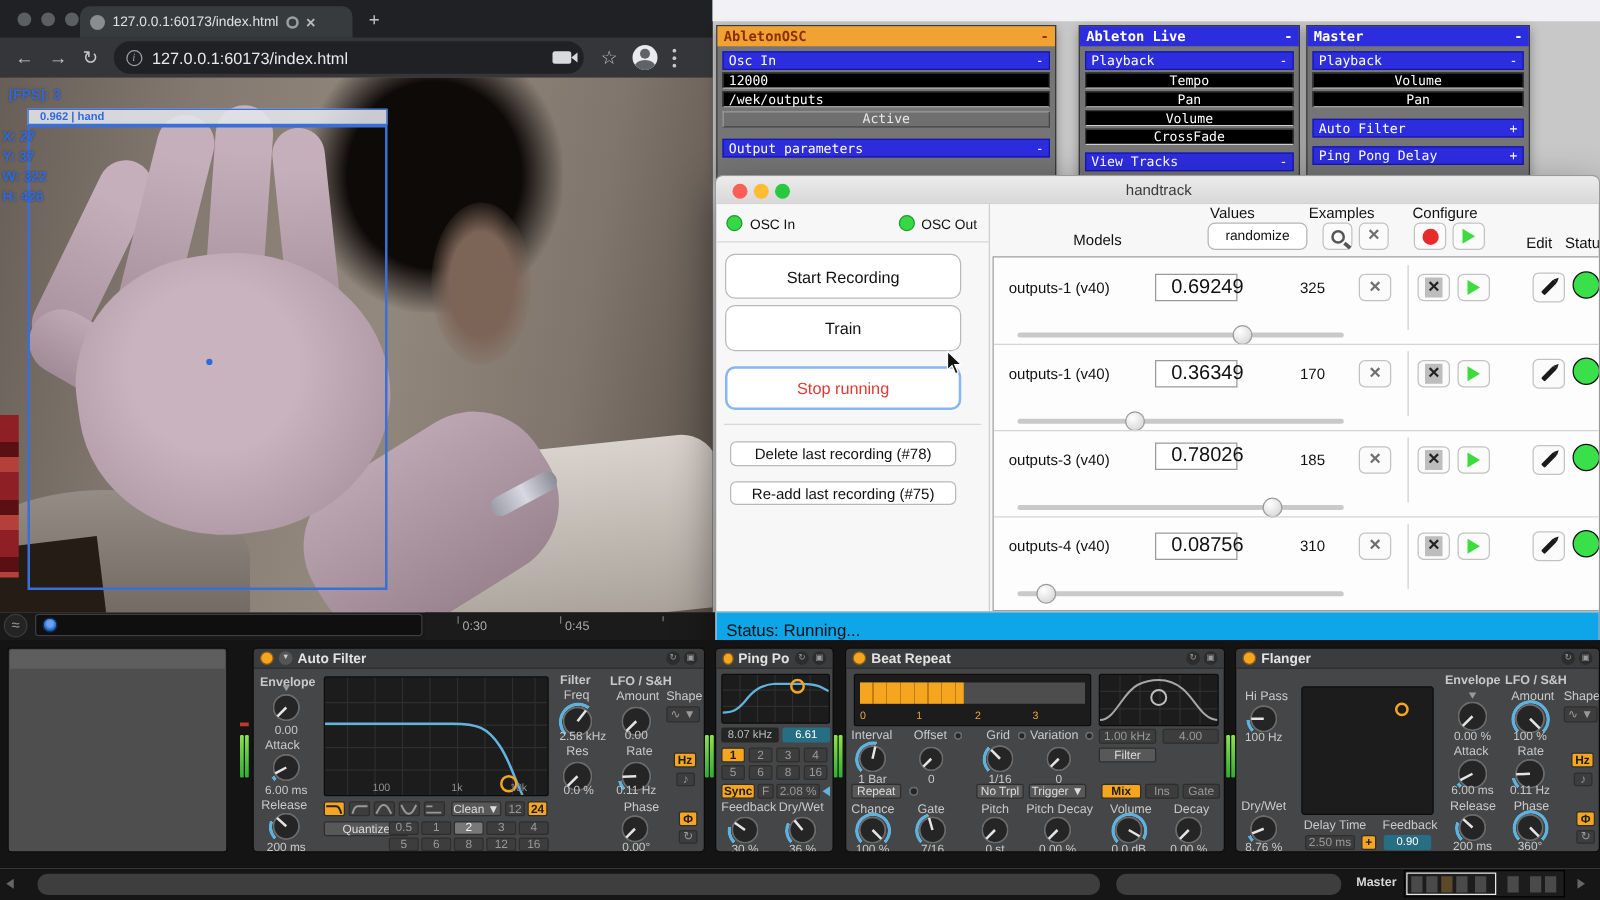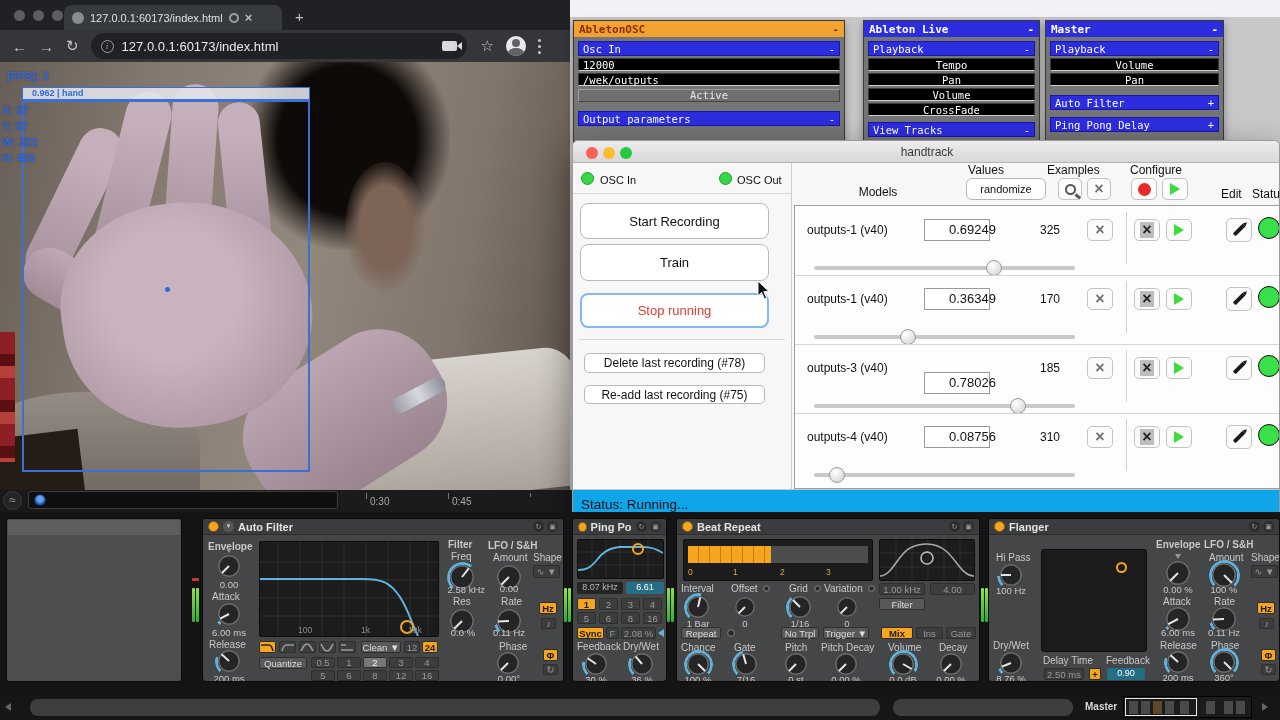--- a/index.html
+++ b/index.html
@@ -123,8 +123,8 @@
   #wek-table { left:221px; top:64px; width:487px; height:284px; background:#fdfdfd; border:1px solid #9f9f9f; }
   .wrow-sep { left:0; width:485px; height:1px; background:#d4d4d4; }
   .mname { font-size:12px; color:#111; }
-  .mvalue { width:66px; height:22px; border:1px solid #9a9a9a; background:#fff; font-size:13px;
-    padding-left:24px; line-height:20px; color:#111; }
+  .mvalue { width:66px; height:22px; border:1px solid #9a9a9a; background:#fff; font-size:16px;
+    padding-left:12px; line-height:20px; color:#111; }
   .mexamples { font-size:12px; color:#111; width:40px; text-align:right; }
   .sqbtn { width:26px; height:22px; background:#fbfbfb; border:1px solid #c2c2c2; border-radius:5px;
     display:flex; align-items:center; justify-content:center; }

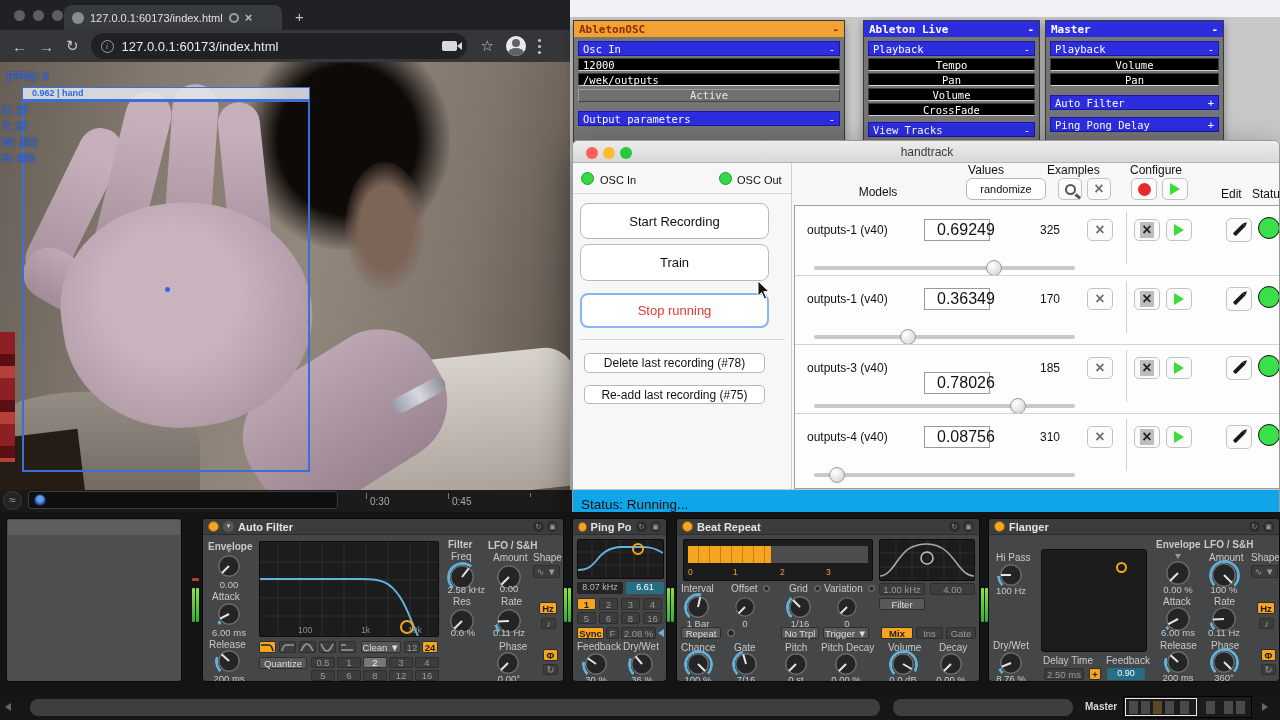--- a/index.html
+++ b/index.html
@@ -433,7 +433,7 @@
       <div class="abs wrow-sep" style="top:138px"></div>
 
       <span class="abs mname" style="left:12px;top:155px">outputs-3 (v40)</span>
-      <div class="abs mvalue" style="left:129px;top:166px">0.78026</div>
+      <div class="abs mvalue" style="left:129px;top:148px">0.78026</div>
       <span class="abs mexamples" style="left:225px;top:155px">185</span>
       <div class="abs sqbtn" style="left:292px;top:151px">
           <span class="xmark">×</span>

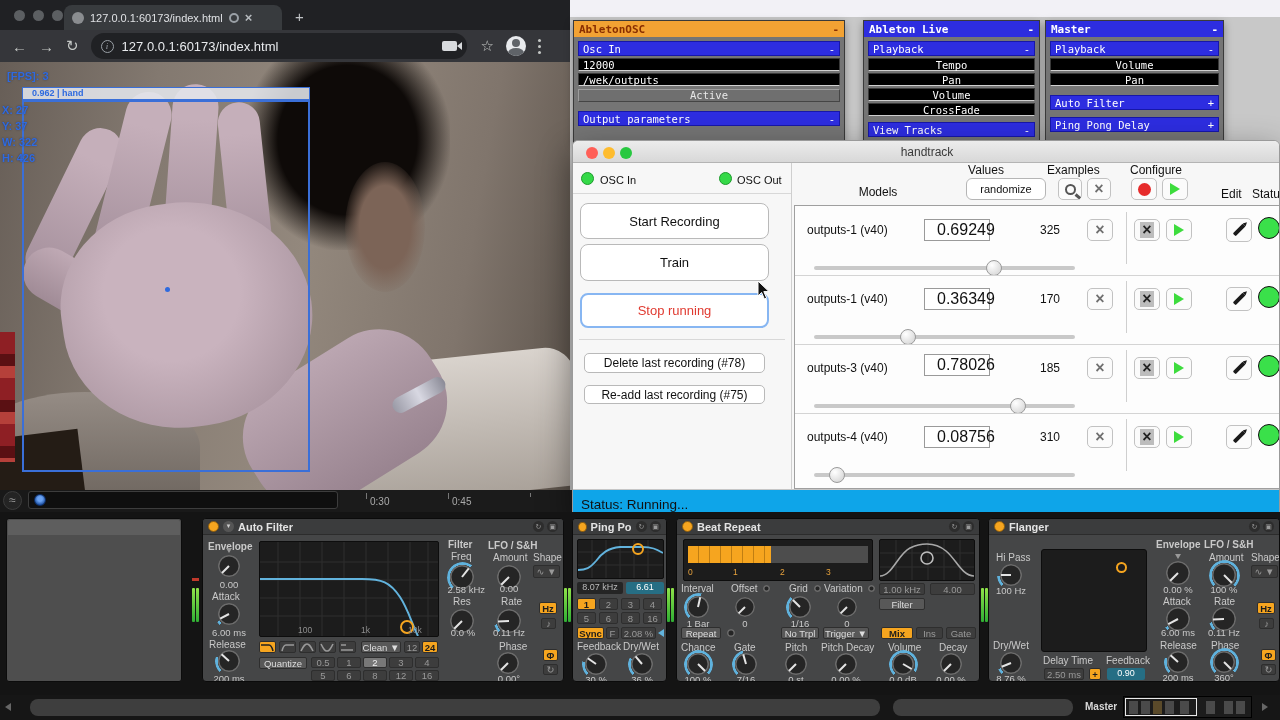--- a/index.html
+++ b/index.html
@@ -558,7 +558,7 @@
       <div class="abtn" style="left:158px;top:122px;width:40px;height:12px;line-height:11px">Clean ▼</div>
       <div class="abtn dim" style="left:201px;top:122px;width:16px;height:12px;line-height:11px">12</div>
       <div class="abtn on" style="left:219px;top:122px;width:16px;height:12px;line-height:11px">24</div>
-      <div class="abtn" style="left:56px;top:138px;width:48px;height:12px;line-height:11px">Quantize</div>
+      <div class="abtn" style="left:56px;top:138px;width:68px;height:12px;line-height:11px">Quantize</div>
       <div class="abtn dim" style="left:108px;top:138px;width:24px;height:11px;line-height:10px">0.5</div>
       <div class="abtn dim" style="left:134px;top:138px;width:24px;height:11px;line-height:10px">1</div>
       <div class="abtn sel" style="left:160px;top:138px;width:24px;height:11px;line-height:10px">2</div>

